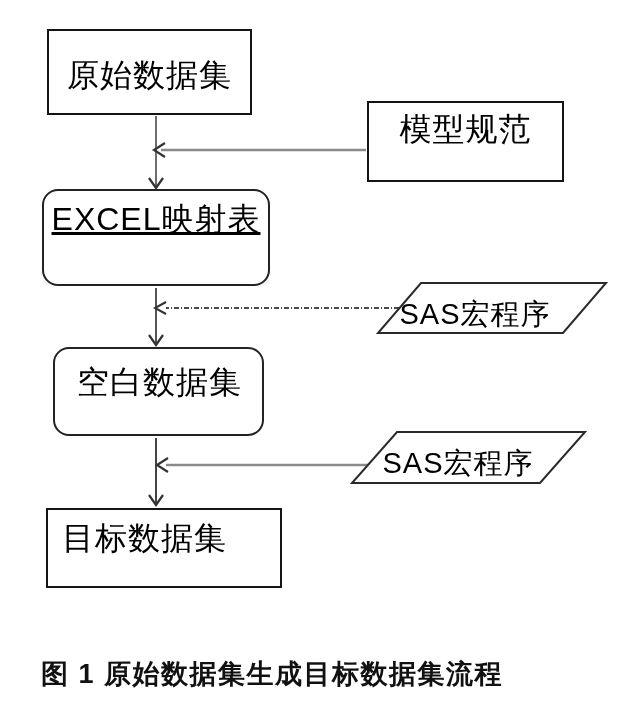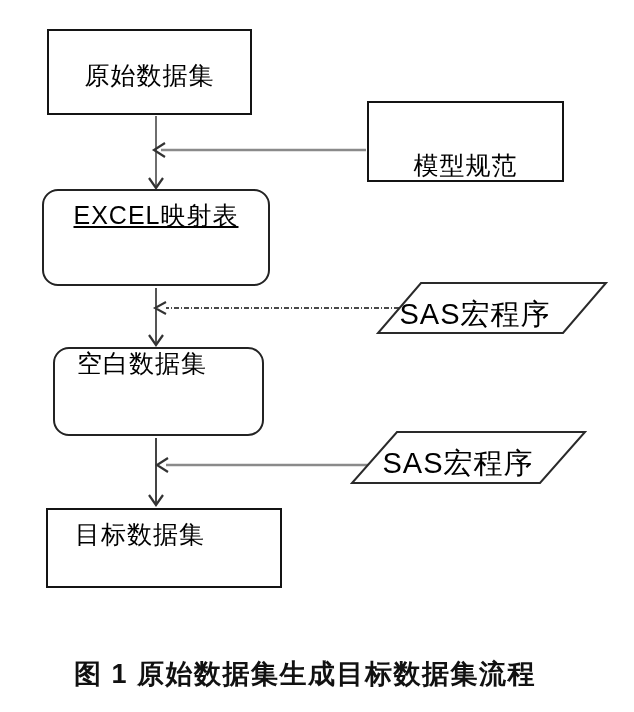--- a/index.html
+++ b/index.html
@@ -30,7 +30,7 @@
     background: #ffffff;
     display: flex;
     color: #000000;
-    font-size: 25px;
+    font-size: 32px;
     line-height: 1.15;
     letter-spacing: 1px;
     white-space: nowrap;

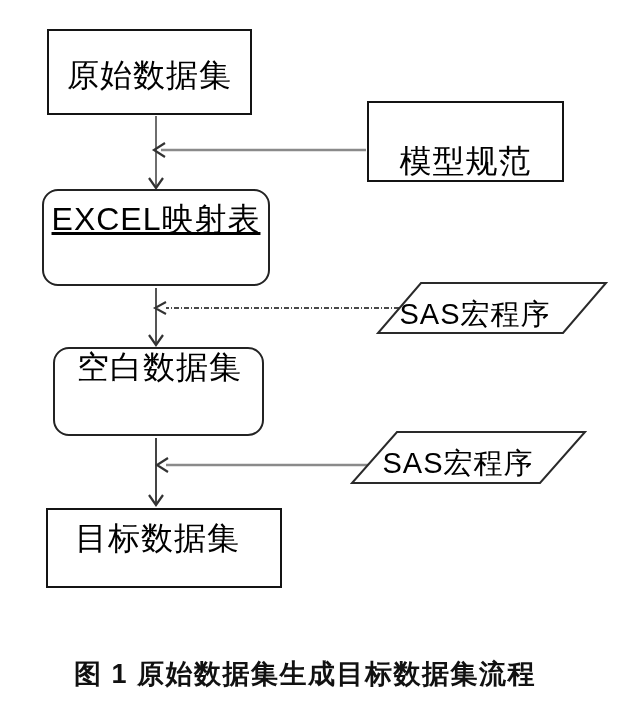--- a/index.html
+++ b/index.html
@@ -99,7 +99,7 @@
     <span>原始数据集</span>
   </div>
 
-  <div class="node rect" style="left:367px; top:101px; width:197px; height:81px; align-items:flex-end; justify-content:center; padding-top:8px;">
+  <div class="node rect" style="left:367px; top:101px; width:197px; height:81px; align-items:flex-start; justify-content:center; padding-top:8px;">
     <span>模型规范</span>
   </div>
 

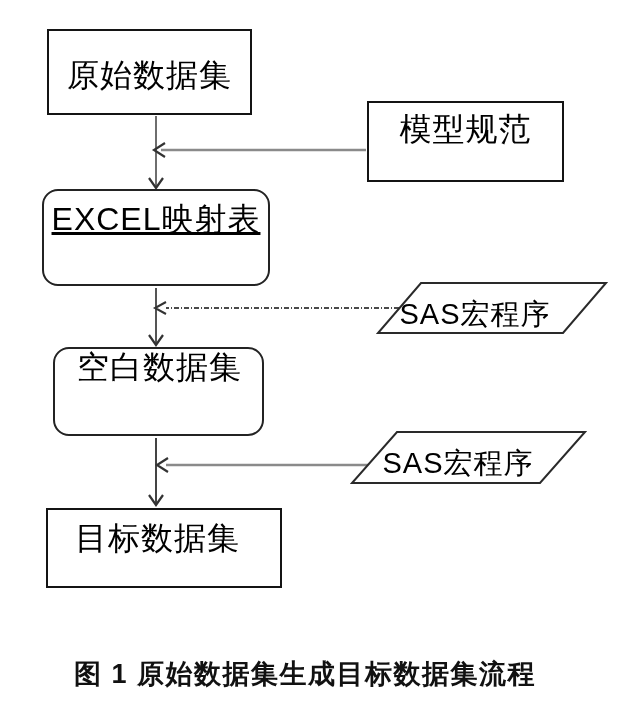--- a/index.html
+++ b/index.html
@@ -107,7 +107,7 @@
     <span>EXCEL映射表</span>
   </div>
 
-  <div class="node rounded" style="left:53px; top:347px; width:211px; height:89px; align-items:flex-start; justify-content:flex-start; padding-top:0; padding-left:22px;">
+  <div class="node rounded" style="left:53px; top:347px; width:211px; height:89px; align-items:flex-start; justify-content:flex-start; padding-top:15px; padding-left:22px;">
     <span>空白数据集</span>
   </div>
 

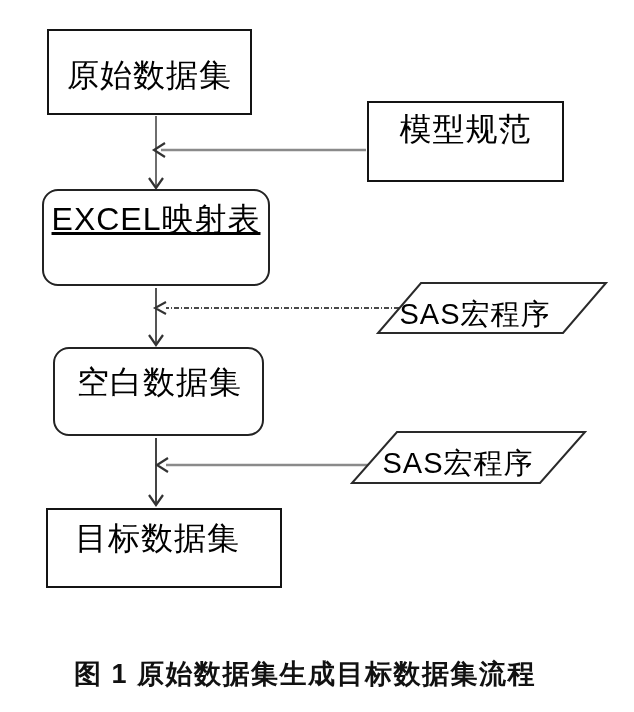--- a/index.html
+++ b/index.html
@@ -111,7 +111,7 @@
     <span>空白数据集</span>
   </div>
 
-  <div class="node rect" style="left:46px; top:508px; width:236px; height:80px; align-items:flex-start; justify-content:flex-start; padding-top:10px; padding-left:27px;">
+  <div class="node rect" style="left:46px; top:508px; width:236px; height:80px; align-items:flex-start; justify-content:flex-start; padding-top:10px; padding-left:14px;">
     <span>目标数据集</span>
   </div>
 

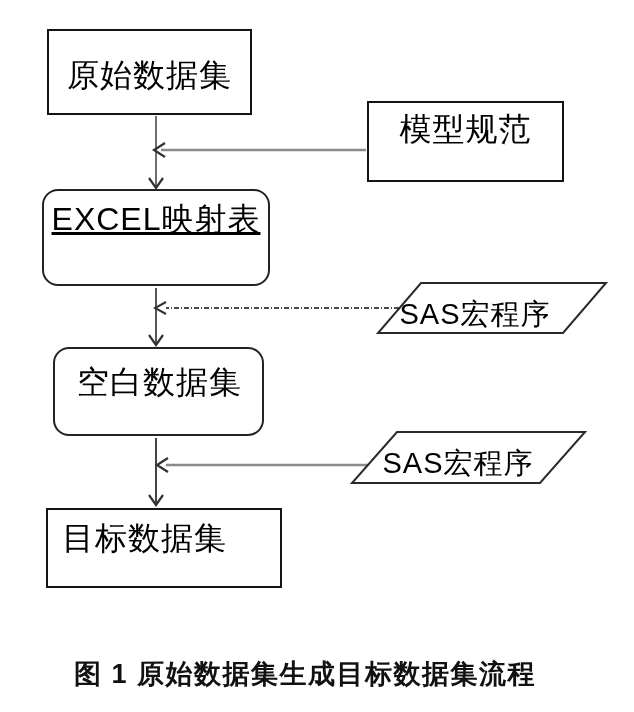--- a/index.html
+++ b/index.html
@@ -56,7 +56,7 @@
   }
   .caption {
     position: absolute;
-    left: 74px;
+    left: 41px;
     top: 656px;
     color: #111111;
     font-size: 27px;

